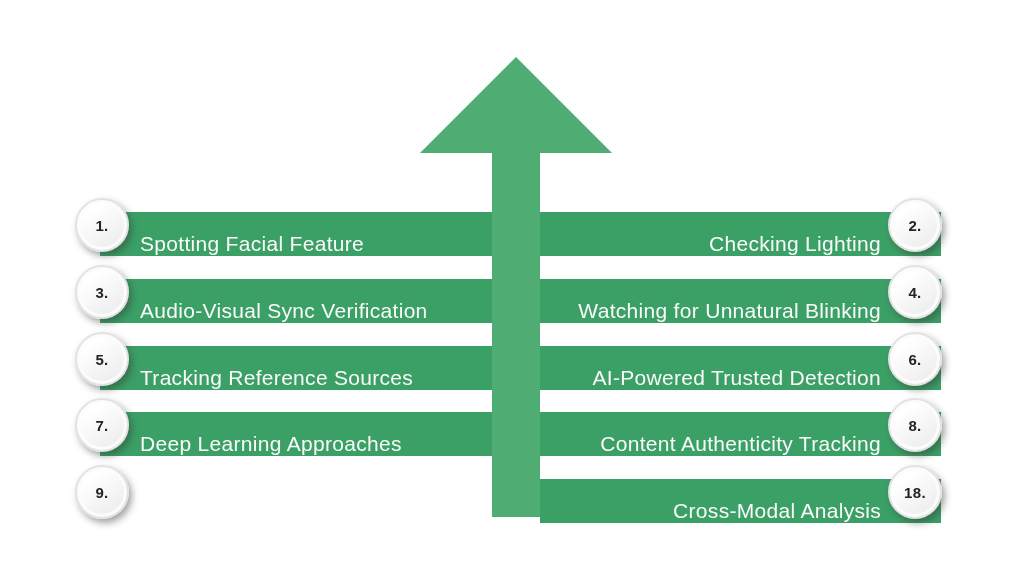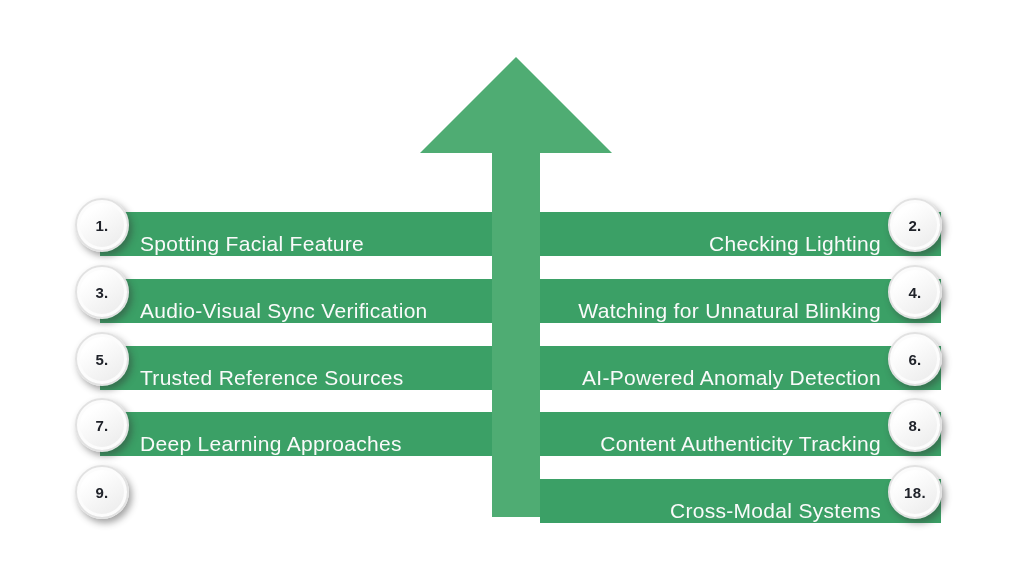--- a/index.html
+++ b/index.html
@@ -110,7 +110,7 @@
 
   <div class="row" style="top:337px">
     <div class="bar bar-left">
-      <span class="label">Trusted Reference Sources</span>
+      <span class="label">Tracking Reference Sources</span>
     </div>
     <div class="bar bar-right">
       <span class="label">AI-Powered Anomaly Detection</span>

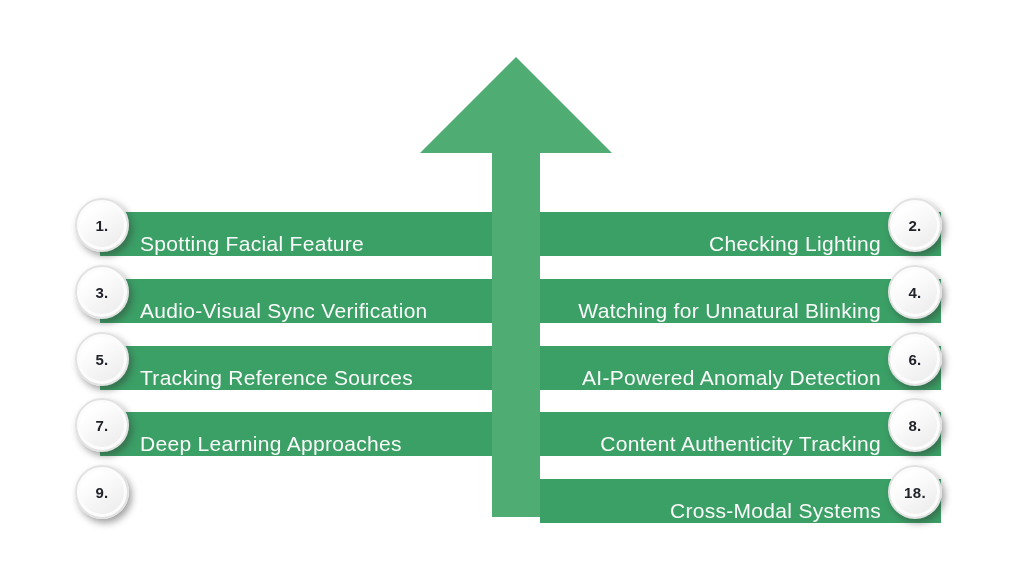--- a/index.html
+++ b/index.html
@@ -113,7 +113,7 @@
       <span class="label">Tracking Reference Sources</span>
     </div>
     <div class="bar bar-right">
-      <span class="label">AI-Powered Anomaly Detection</span>
+      <span class="label">AI-Powered Trusted Detection</span>
     </div>
     <div class="badge badge-left">
       <span class="num">5.</span>

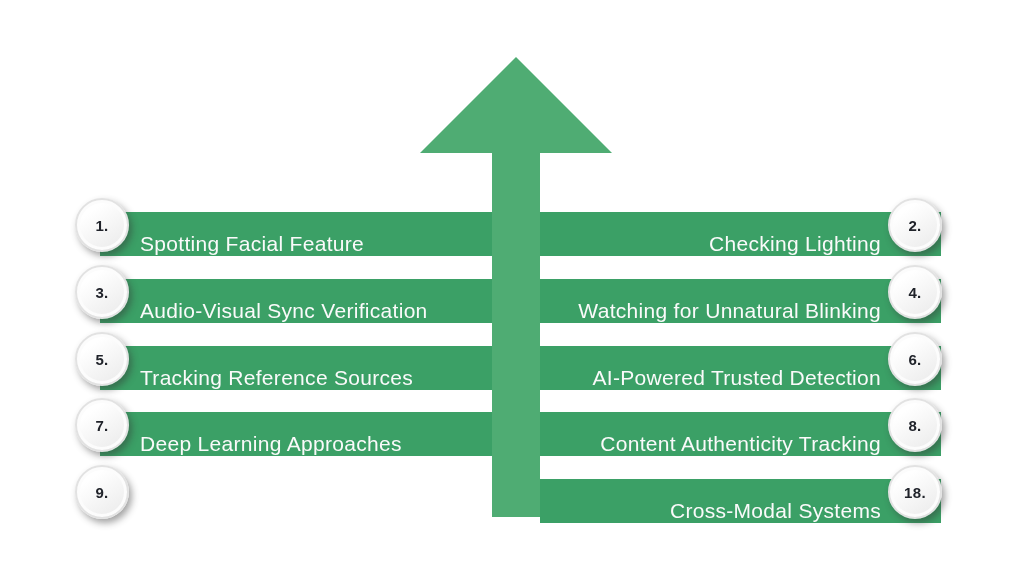--- a/index.html
+++ b/index.html
@@ -140,7 +140,7 @@
 
   <div class="row" style="top:470px">
     <div class="bar bar-right">
-      <span class="label">Cross-Modal Systems</span>
+      <span class="label">Cross-Modal Analysis</span>
     </div>
     <div class="badge badge-left">
       <span class="num">9.</span>

